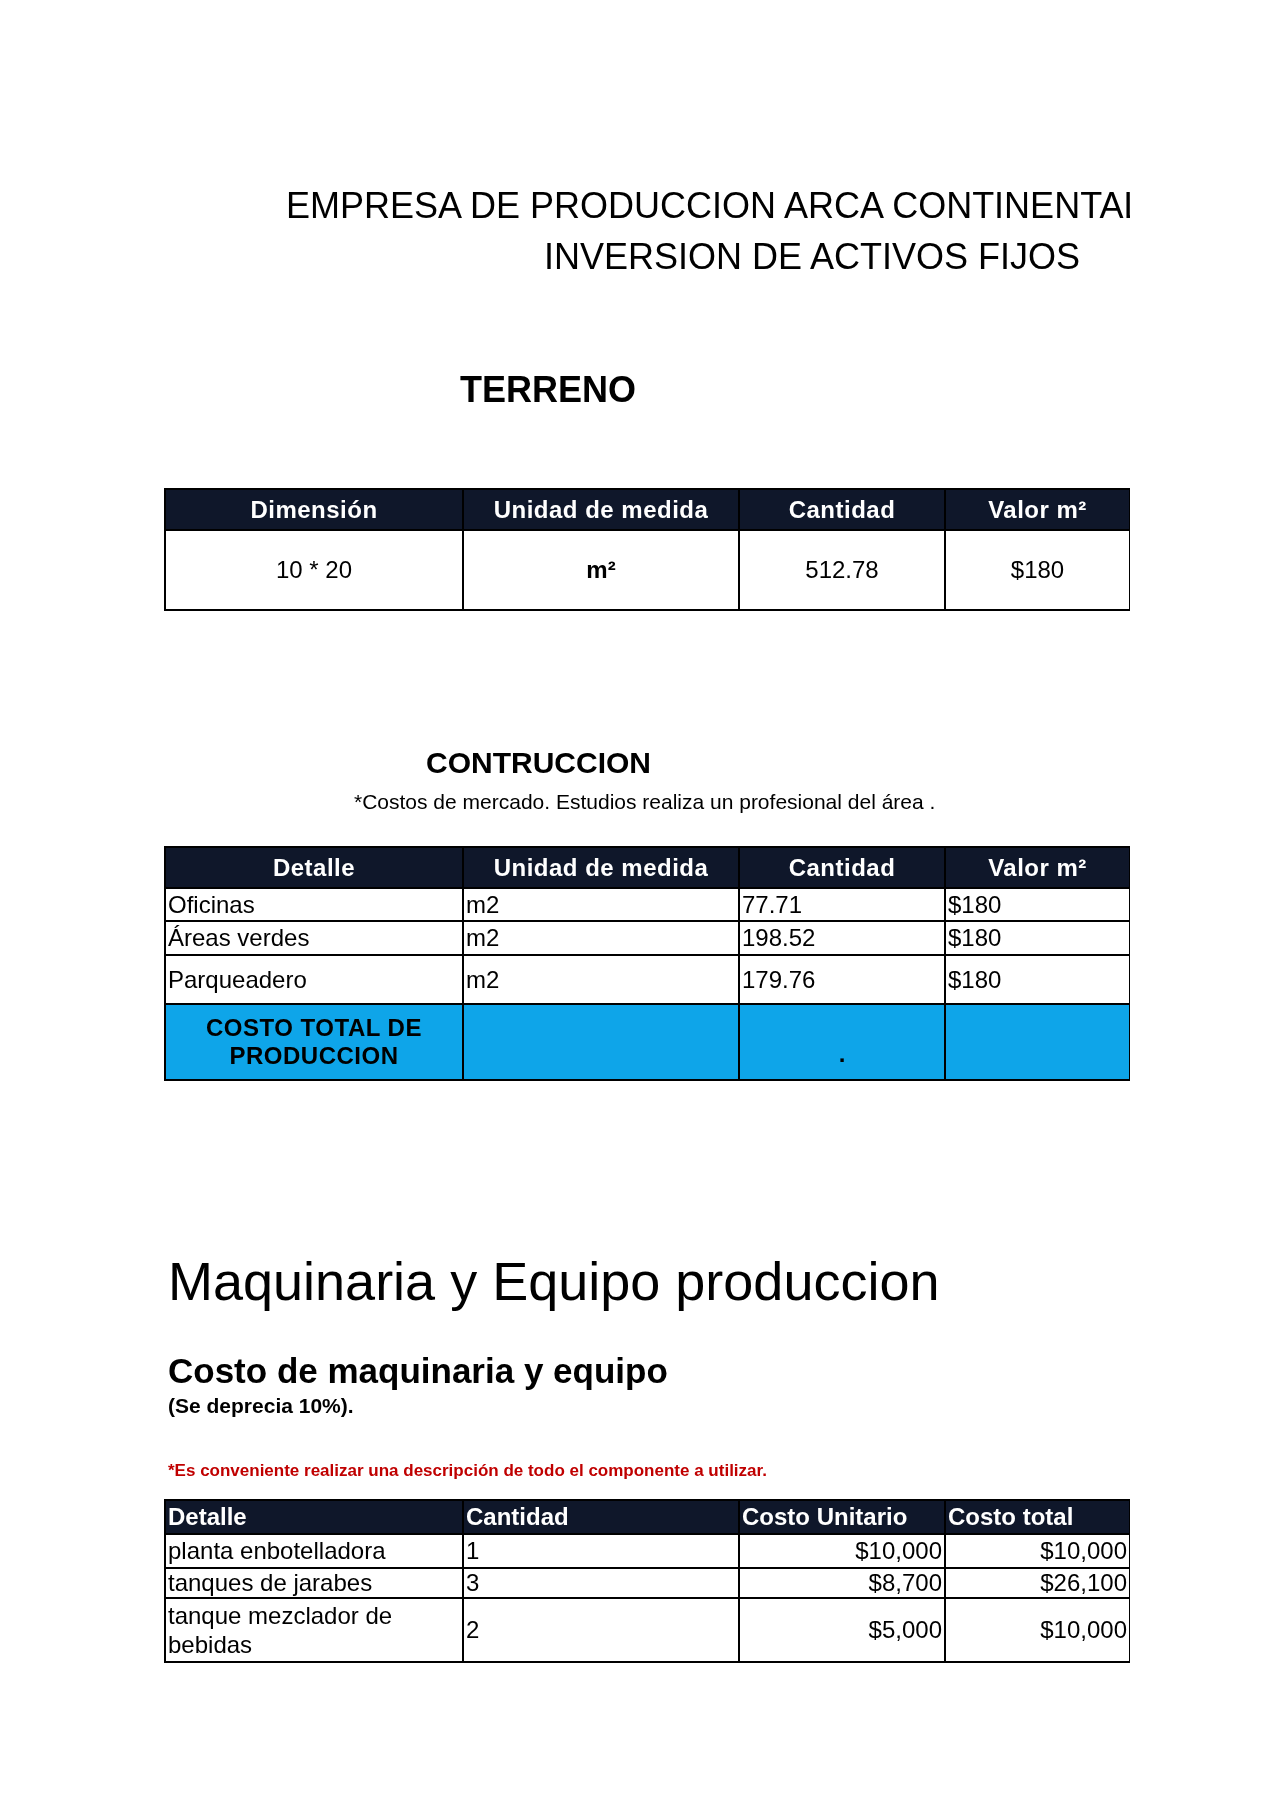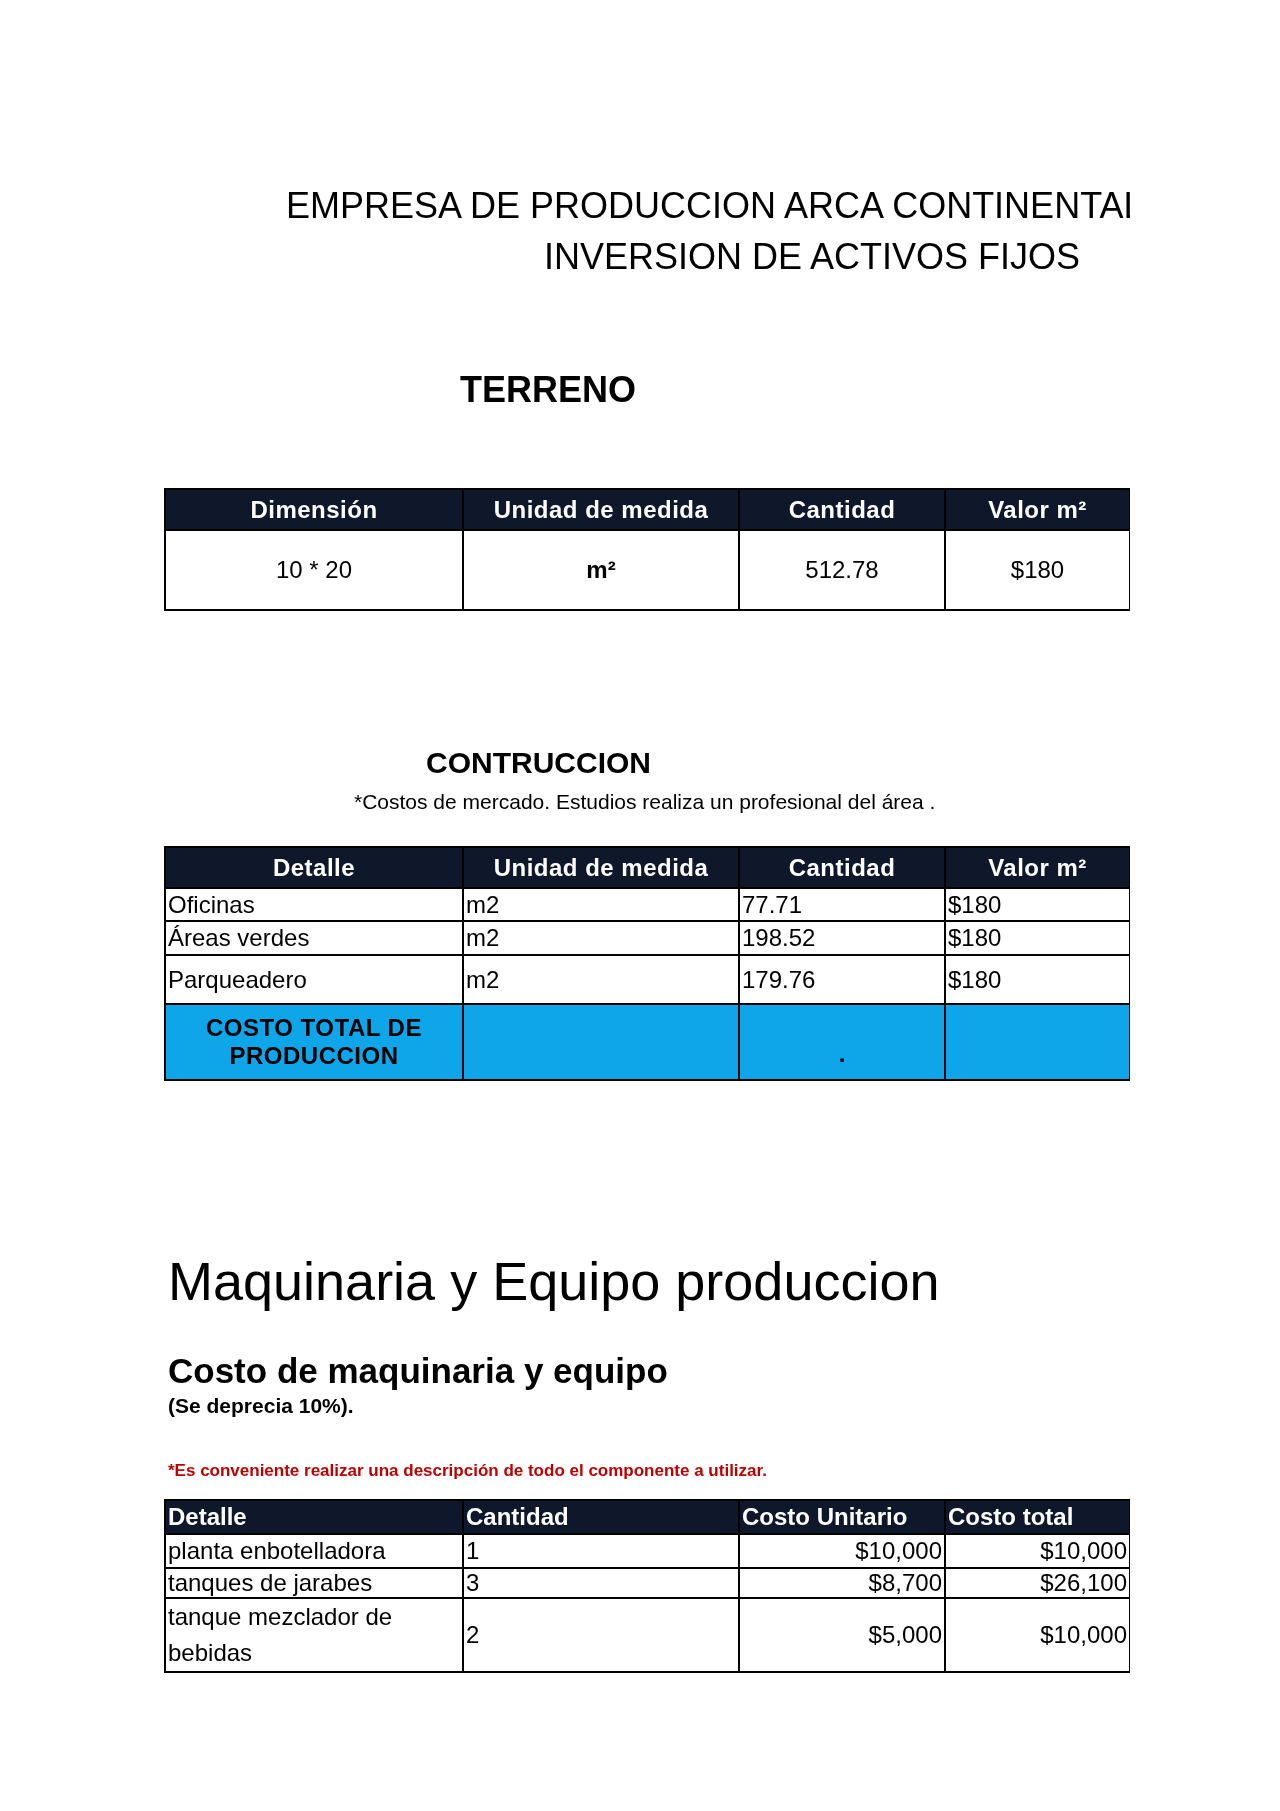--- a/index.html
+++ b/index.html
@@ -130,7 +130,7 @@
       <td class="r">$26,100</td>
     </tr>
     <tr style="height:64px;">
-      <td class="l" style="line-height:36px;">tanque mezclador de bebidas</td>
+      <td class="l" style="line-height:29px;">tanque mezclador de bebidas</td>
       <td class="l">2</td>
       <td class="r">$5,000</td>
       <td class="r">$10,000</td>

